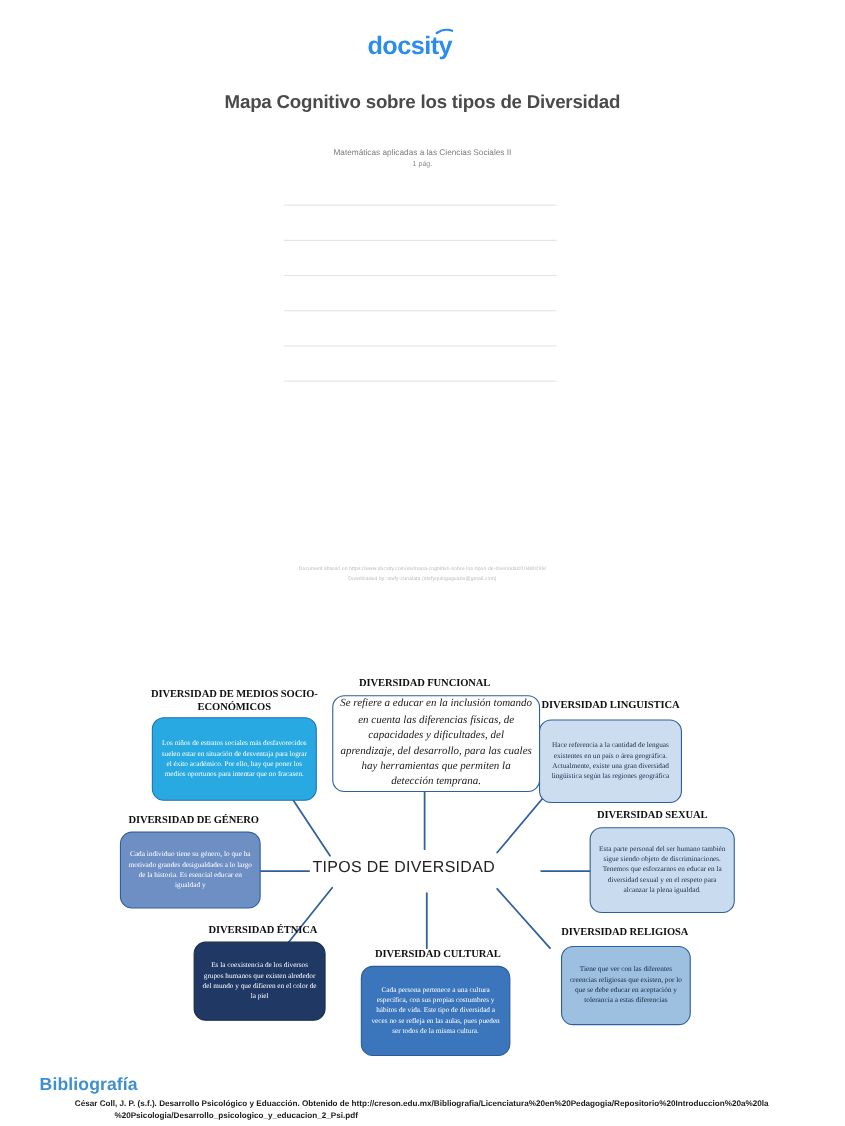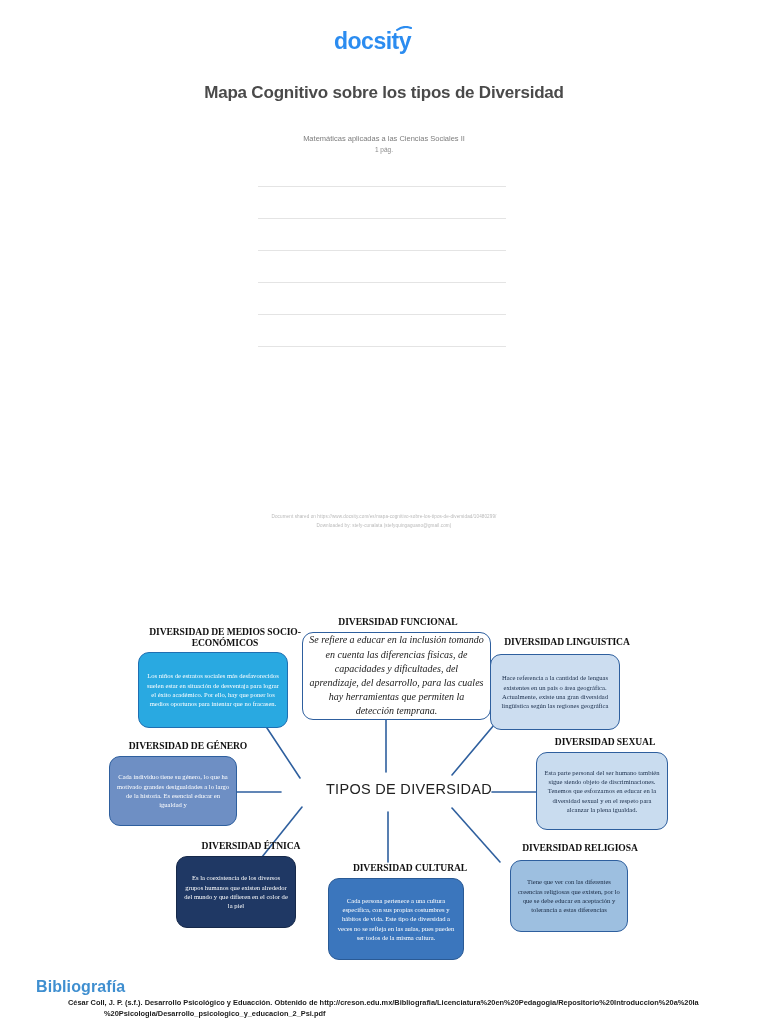--- a/index.html
+++ b/index.html
@@ -53,7 +53,7 @@
 
   .node{position:absolute;}
   .node .cap{
-    position:absolute;left:12px;width:100%;text-align:center;
+    position:absolute;left:0;width:100%;text-align:center;
     font-family:"Liberation Serif", serif;
     font-weight:bold;font-size:9.6px;color:#111;
     letter-spacing:-0.1px;line-height:1.15;

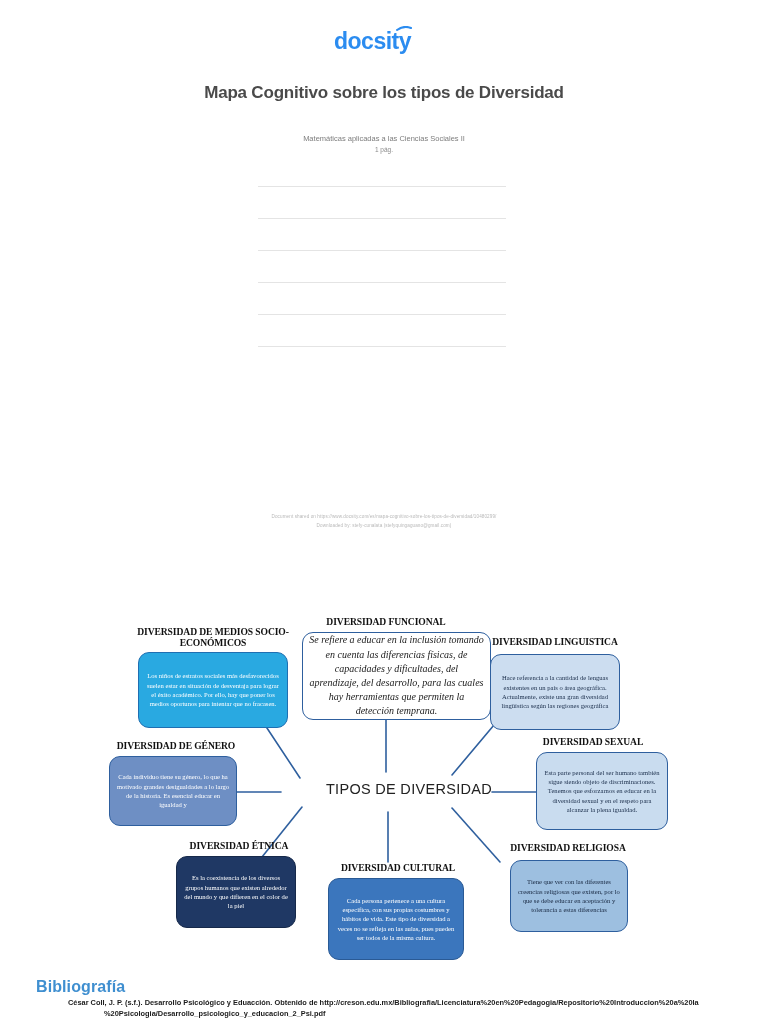--- a/index.html
+++ b/index.html
@@ -72,7 +72,7 @@
 
   .center-label{
     position:absolute;left:284px;top:181px;width:208px;
-    text-align:right;
+    text-align:left;
     font-family:"Liberation Sans", sans-serif;
     font-size:14.5px;color:#222;letter-spacing:0.3px;
     white-space:nowrap;

